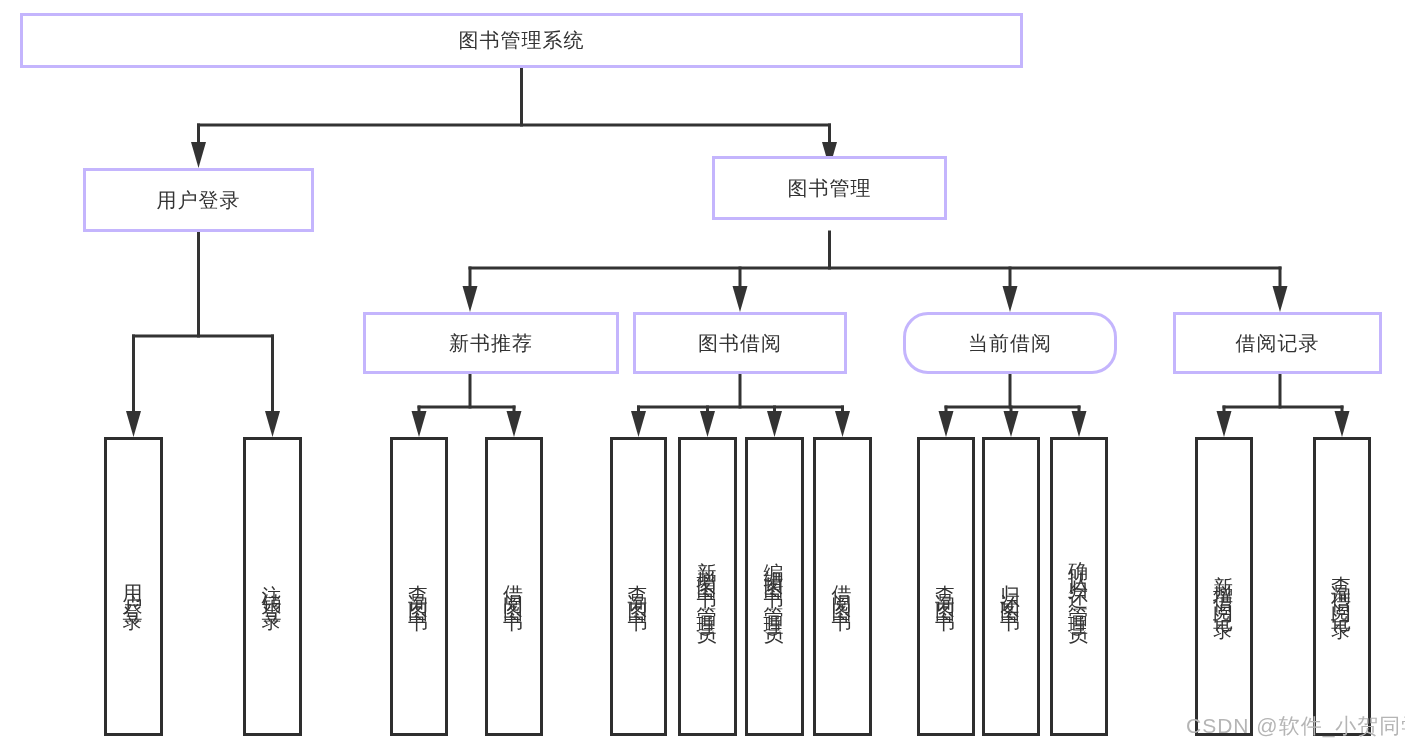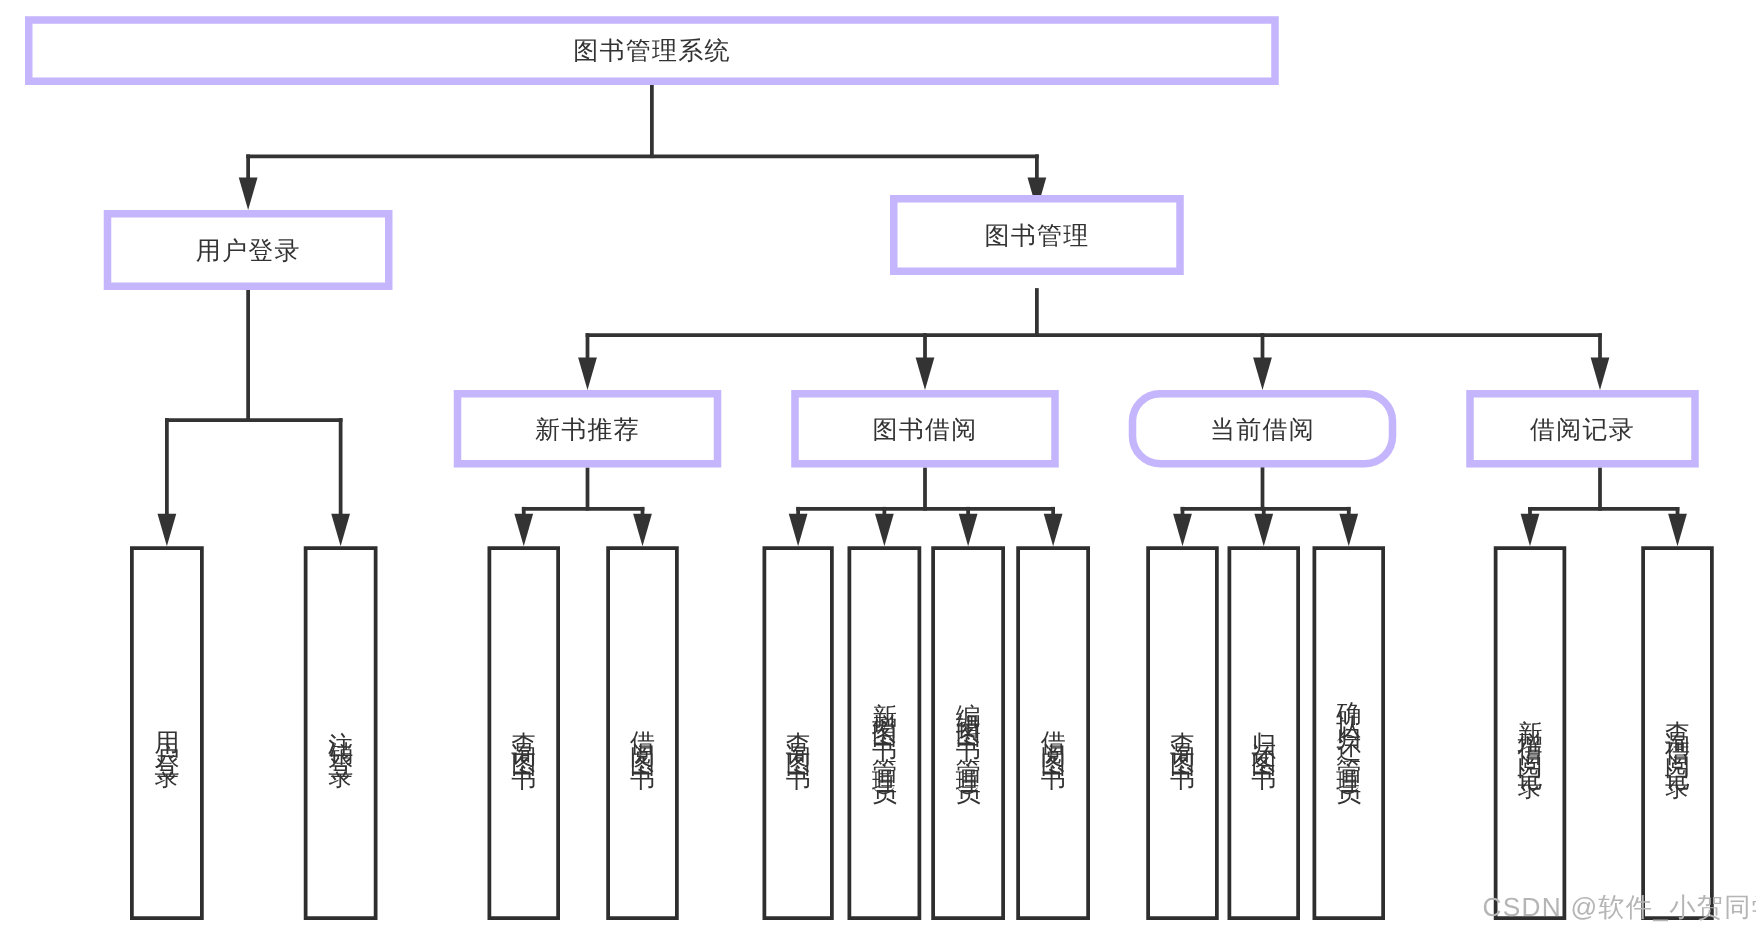--- a/index.html
+++ b/index.html
@@ -27,7 +27,7 @@
   .node {
     position: absolute;
     box-sizing: border-box;
-    border: 6px solid #c4b5fd;
+    border: 3px solid #c4b5fd;
     background: #ffffff;
     display: flex;
     align-items: center;

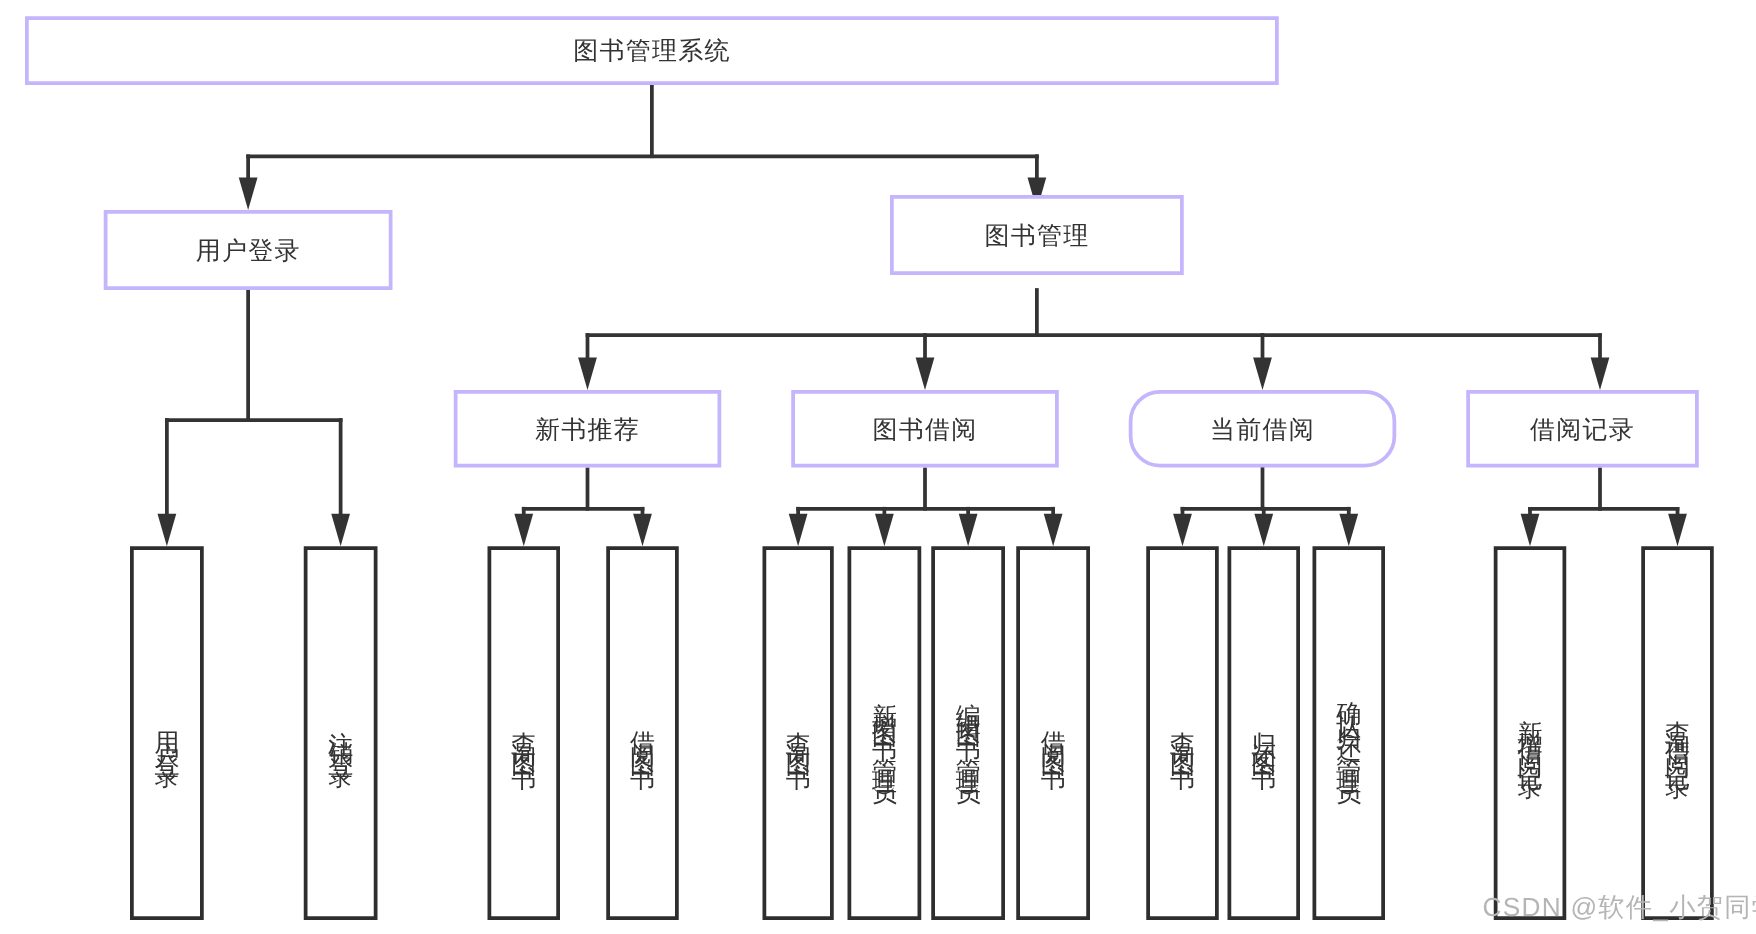--- a/index.html
+++ b/index.html
@@ -150,7 +150,7 @@
   <div class="node" style="left:83px; top:168px; width:231px; height:64px;">用户登录</div>
   <div class="node" style="left:712px; top:156px; width:235px; height:64px;">图书管理</div>
 
-  <div class="node" style="left:363px; top:312px; width:214px; height:62px;">新书推荐</div>
+  <div class="node" style="left:363px; top:312px; width:256px; height:62px;">新书推荐</div>
   <div class="node" style="left:633px; top:312px; width:214px; height:62px;">图书借阅</div>
   <div class="node" style="left:903px; top:312px; width:214px; height:62px;border-radius:25px;">当前借阅</div>
   <div class="node" style="left:1173px; top:312px; width:186px; height:62px;">借阅记录</div>

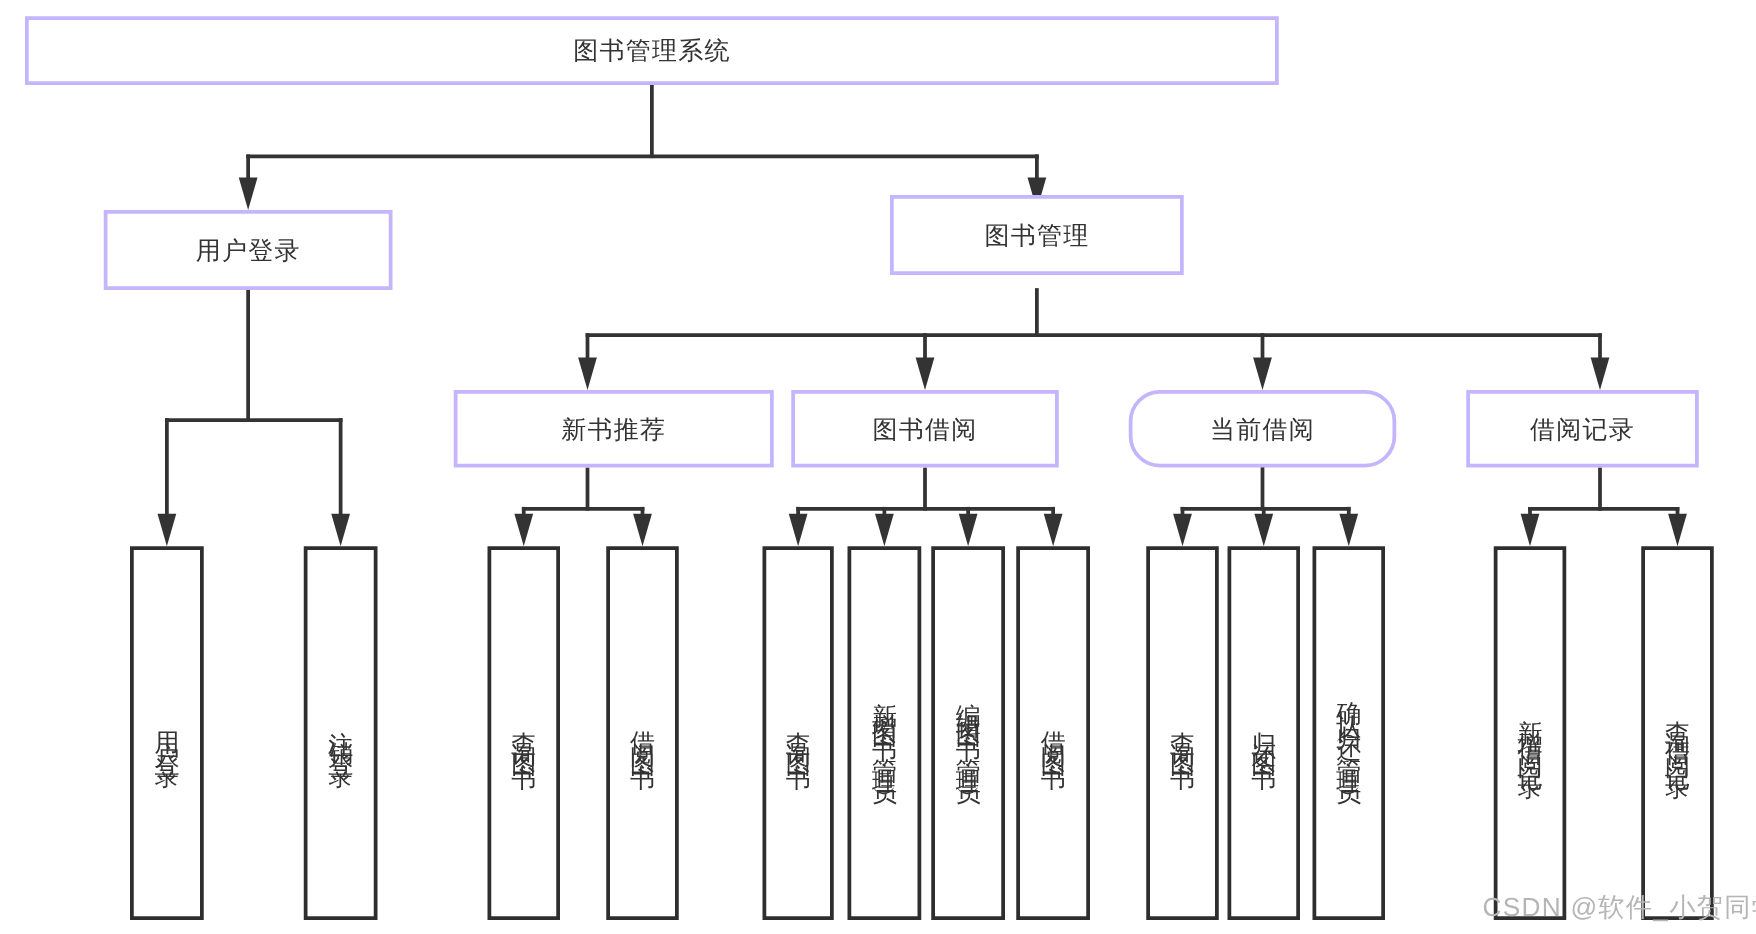--- a/index.html
+++ b/index.html
@@ -153,7 +153,7 @@
   <div class="node" style="left:363px; top:312px; width:256px; height:62px;">新书推荐</div>
   <div class="node" style="left:633px; top:312px; width:214px; height:62px;">图书借阅</div>
   <div class="node" style="left:903px; top:312px; width:214px; height:62px;border-radius:25px;">当前借阅</div>
-  <div class="node" style="left:1173px; top:312px; width:186px; height:62px;">借阅记录</div>
+  <div class="node" style="left:1173px; top:312px; width:209px; height:62px;">借阅记录</div>
 
   <div class="leaf" style="left:104px; width:59px;">用户登录</div>
   <div class="leaf" style="left:243px; width:59px;">注销登录</div>

